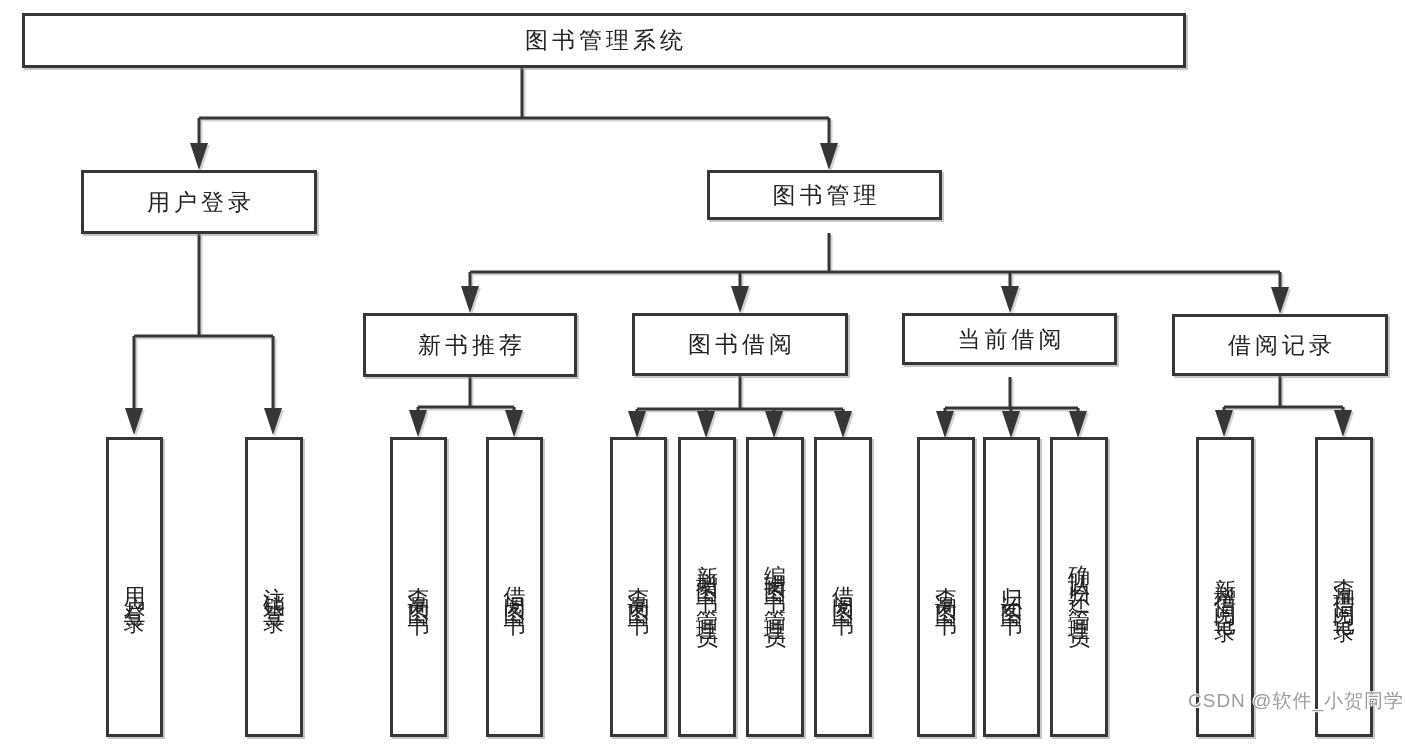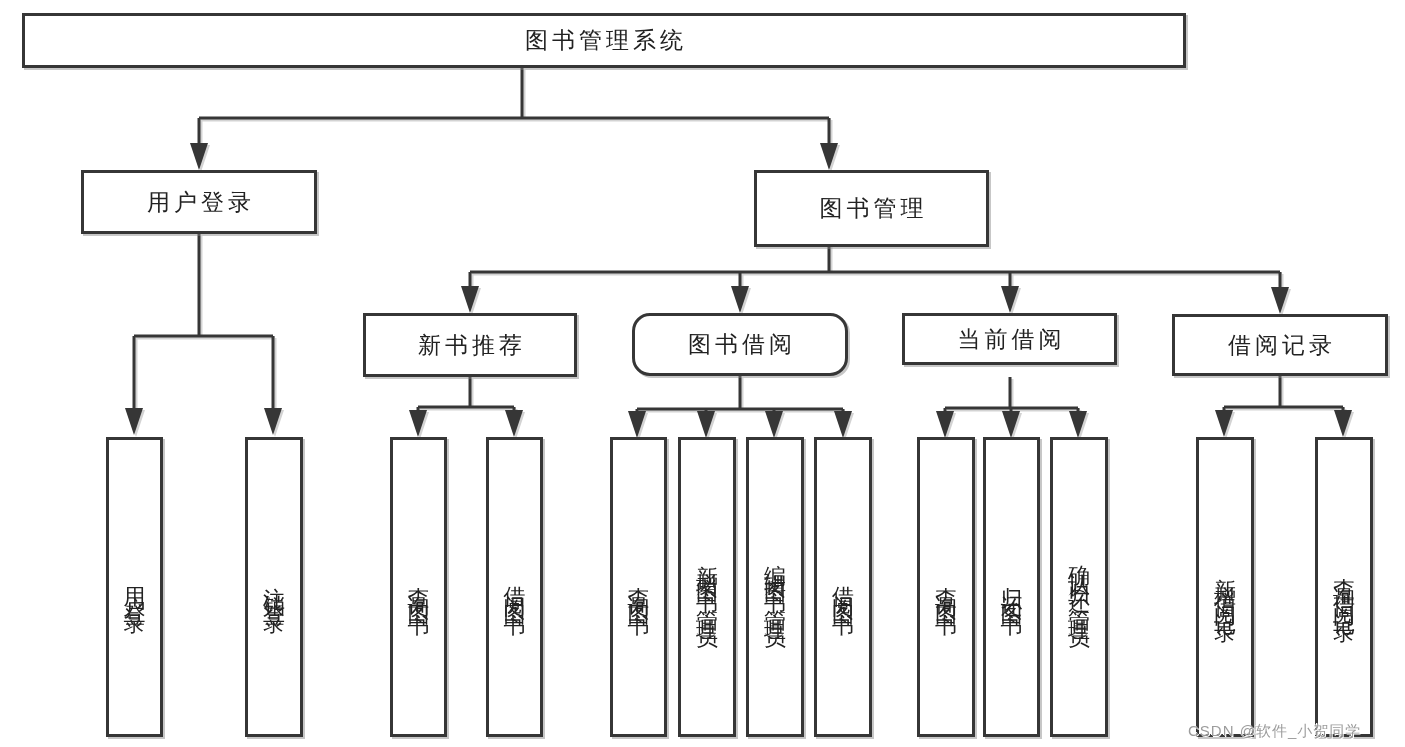--- a/index.html
+++ b/index.html
@@ -119,7 +119,7 @@
   <div class="node" style="left:22px; top:13px; width:1164px; height:55px;">图书管理系统</div>
 
   <div class="node" style="left:81px; top:170px; width:236px; height:64px;">用户登录</div>
-  <div class="node" style="left:754px; top:170px; width:235px; height:77px;">图书管理</div>
+  <div class="node" style="left:707px; top:170px; width:235px; height:50px;">图书管理</div>
 
   <div class="node" style="left:363px; top:313px; width:214px; height:64px;text-align:center;">新书推荐</div>
   <div class="node" style="left:632px; top:313px; width:216px; height:63px;border-radius:18px;">图书借阅</div>

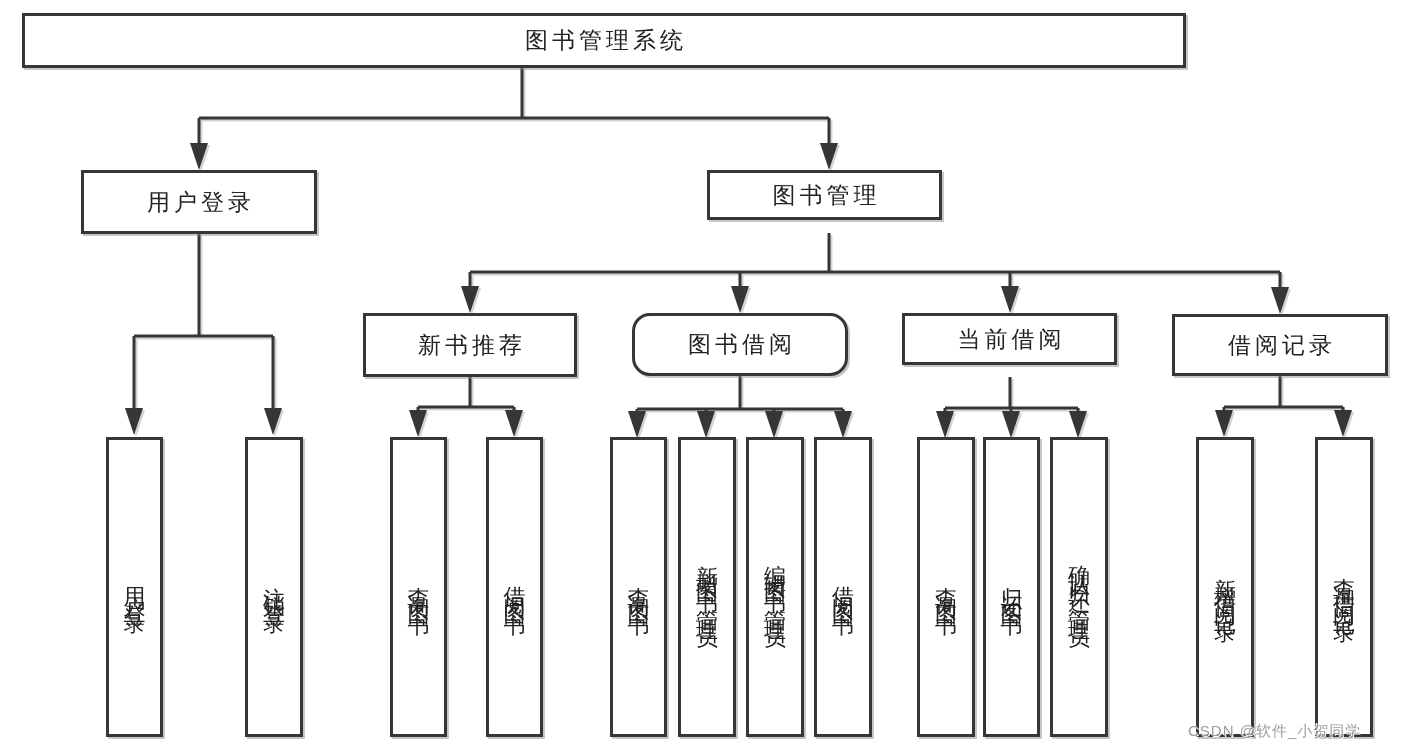--- a/index.html
+++ b/index.html
@@ -122,7 +122,7 @@
   <div class="node" style="left:707px; top:170px; width:235px; height:50px;">图书管理</div>
 
   <div class="node" style="left:363px; top:313px; width:214px; height:64px;text-align:center;">新书推荐</div>
-  <div class="node" style="left:632px; top:313px; width:216px; height:63px;border-radius:18px;">图书借阅</div>
+  <div class="node" style="left:632px; top:313px; width:216px; height:63px;">图书借阅</div>
   <div class="node" style="left:902px; top:313px; width:215px; height:52px;">当前借阅</div>
   <div class="node" style="left:1172px; top:314px; width:216px; height:62px;">借阅记录</div>
 

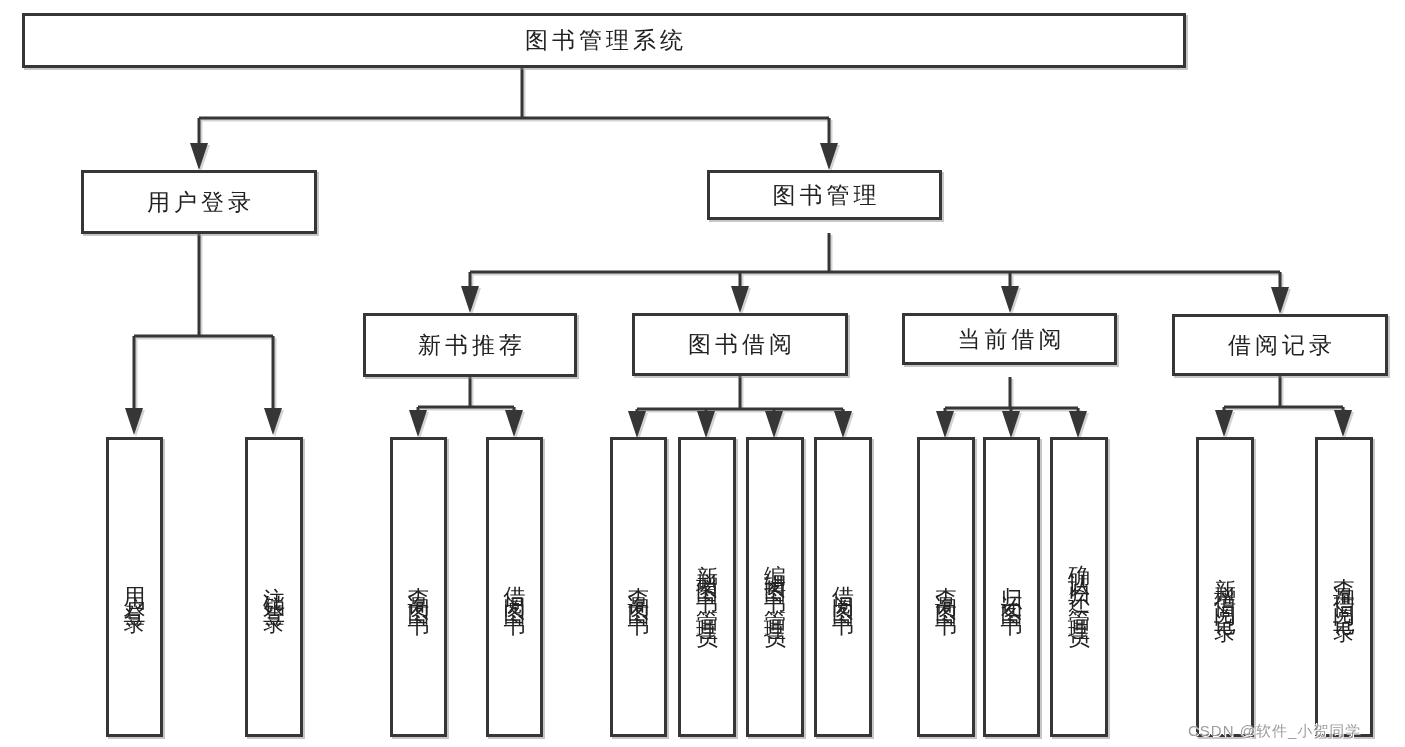--- a/index.html
+++ b/index.html
@@ -54,8 +54,8 @@
   .watermark {
     position: absolute;
     left: 1188px;
-    top: 722px;
-    font-size: 15px;
+    top: 688px;
+    font-size: 19px;
     letter-spacing: 1px;
     color: var(--watermark-color);
     text-shadow: 1px 1px 0 #ffffff, -1px -1px 0 #ffffff;

